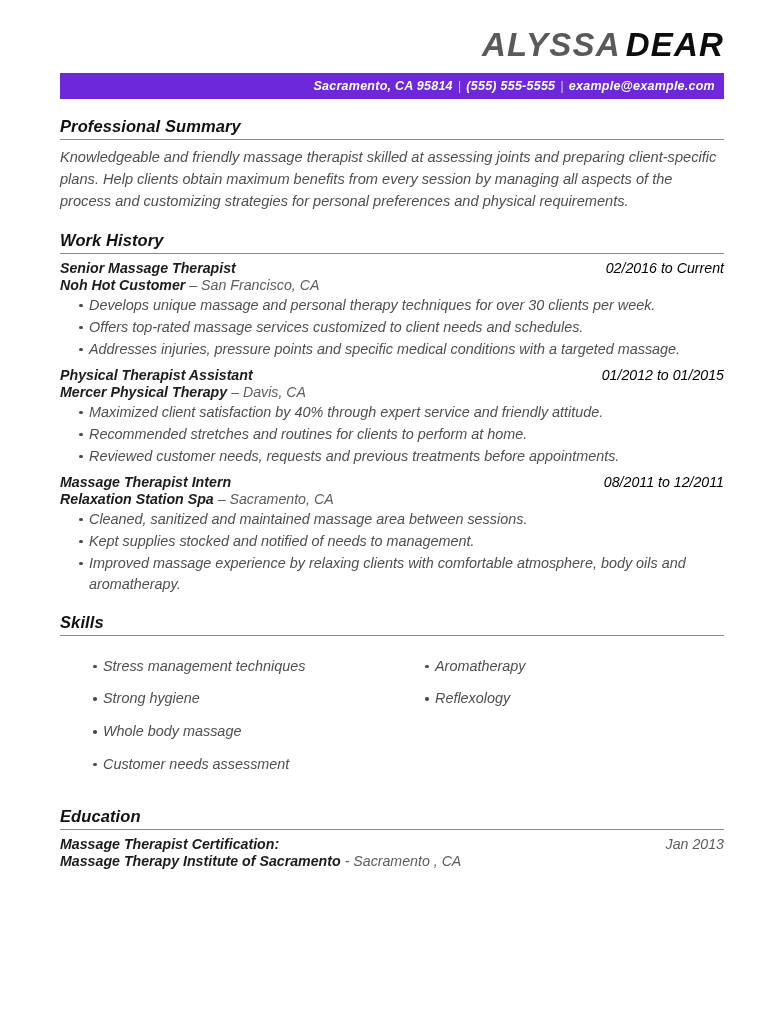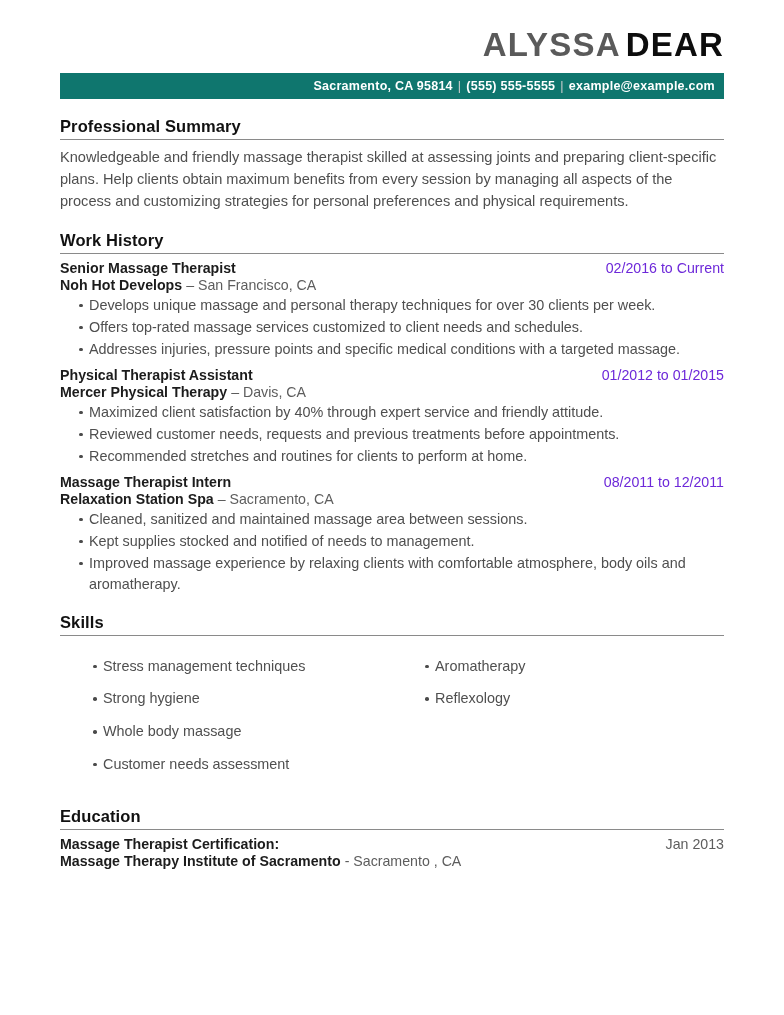--- a/index.html
+++ b/index.html
@@ -21,6 +21,7 @@
     background: #fff;
     box-sizing: border-box;
     padding: 0 60px;
+    font-style: italic;
   }
 
   

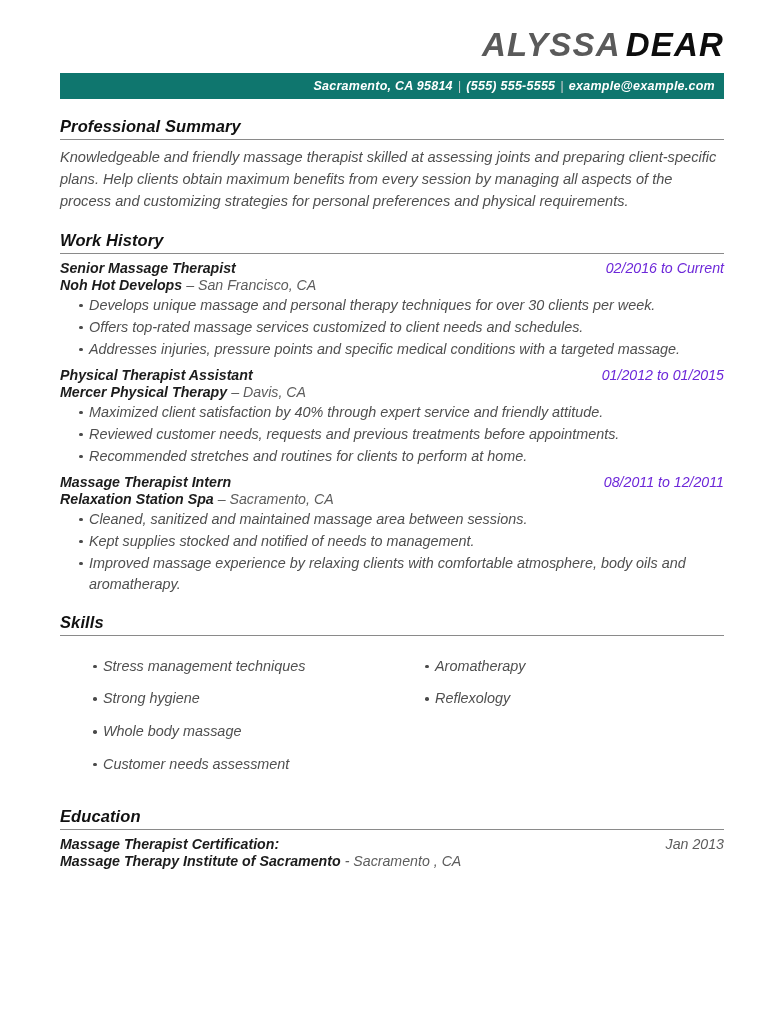--- a/index.html
+++ b/index.html
@@ -47,7 +47,7 @@
 
   .contact-bar {
     margin-top: 12px;
-    background: #0f766e;
+    background: #6d28d9;
     height: 26px;
     display: flex;
     align-items: center;

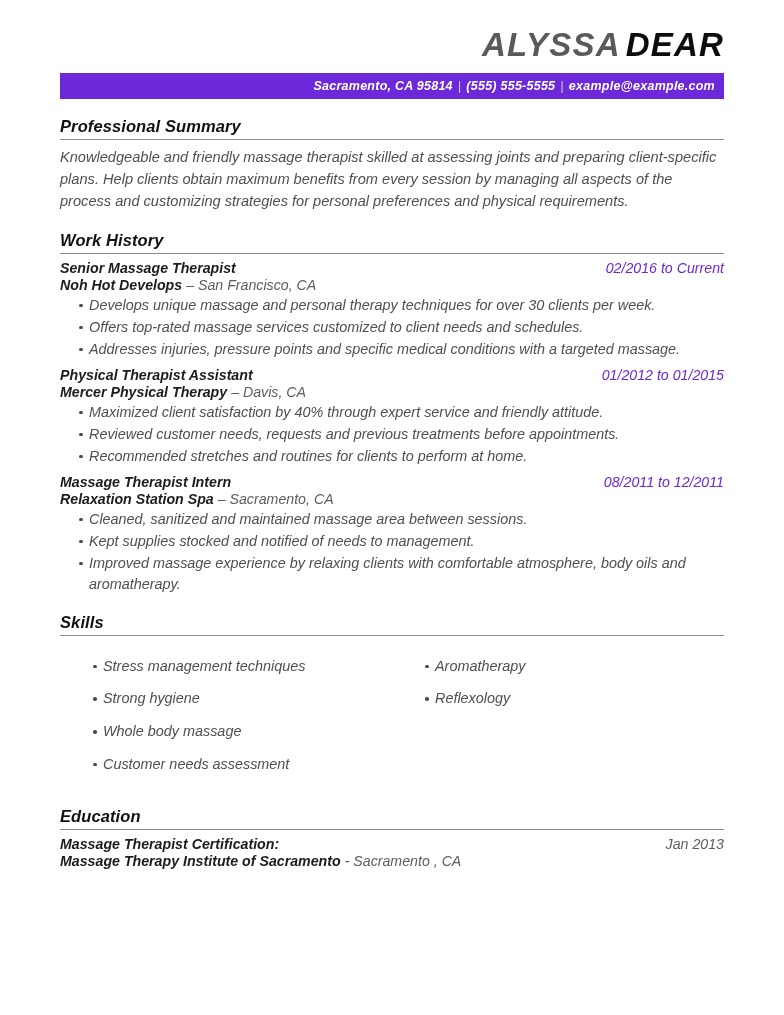--- a/index.html
+++ b/index.html
@@ -103,7 +103,7 @@
   }
   .job-date {
     font-size: 14.2px;
-    color: #6d28d9;
+    color: #000000;
     white-space: nowrap;
   }
   .job-company {

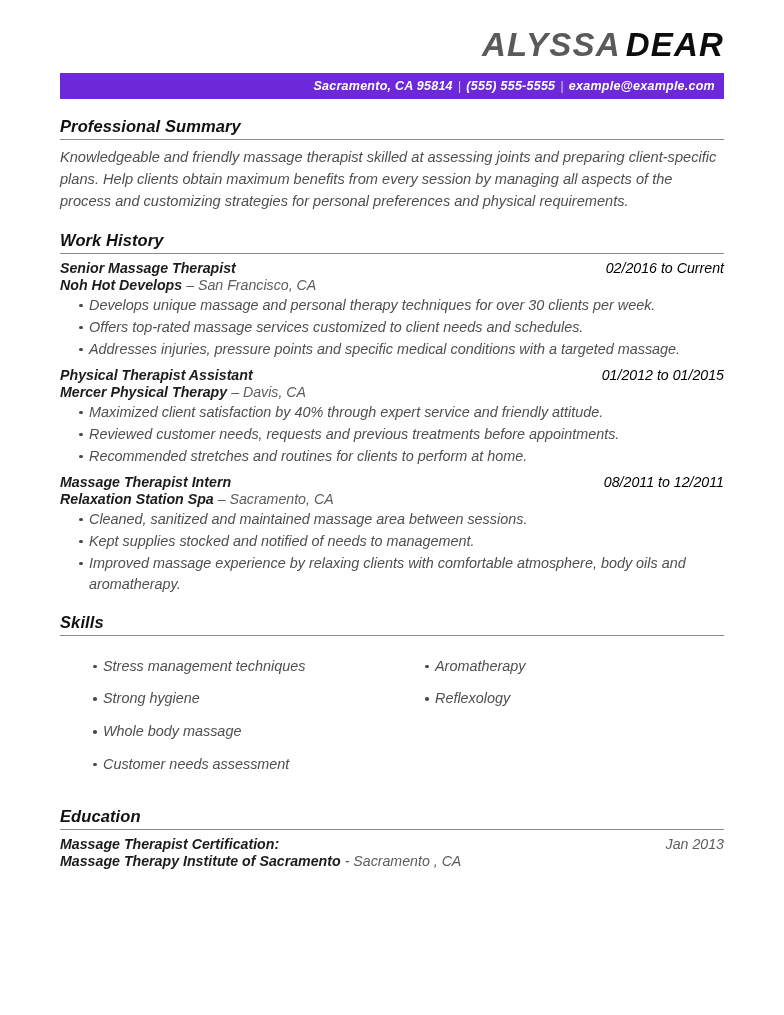--- a/index.html
+++ b/index.html
@@ -227,7 +227,7 @@
         <span class="job-date">02/2016 to Current</span>
       </div>
       <div class="job-company">
-        <b>Noh Hot Develops</b>
+        <b>Noh Hot Customer</b>
         <span>– San Francisco, CA</span>
       </div>
       <ul class="bullets">

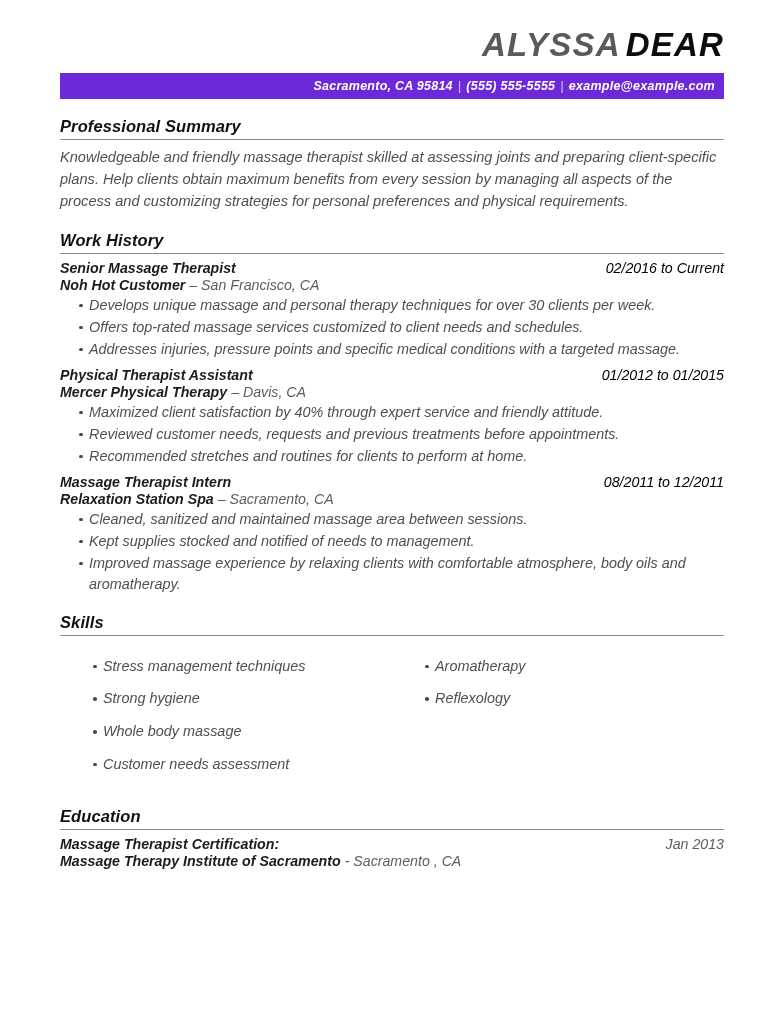--- a/index.html
+++ b/index.html
@@ -248,8 +248,8 @@
       </div>
       <ul class="bullets">
         <li>Maximized client satisfaction by 40% through expert service and friendly attitude.</li>
+        <li>Recommended stretches and routines for clients to perform at home.</li>
         <li>Reviewed customer needs, requests and previous treatments before appointments.</li>
-        <li>Recommended stretches and routines for clients to perform at home.</li>
       </ul>
     </div>
 

